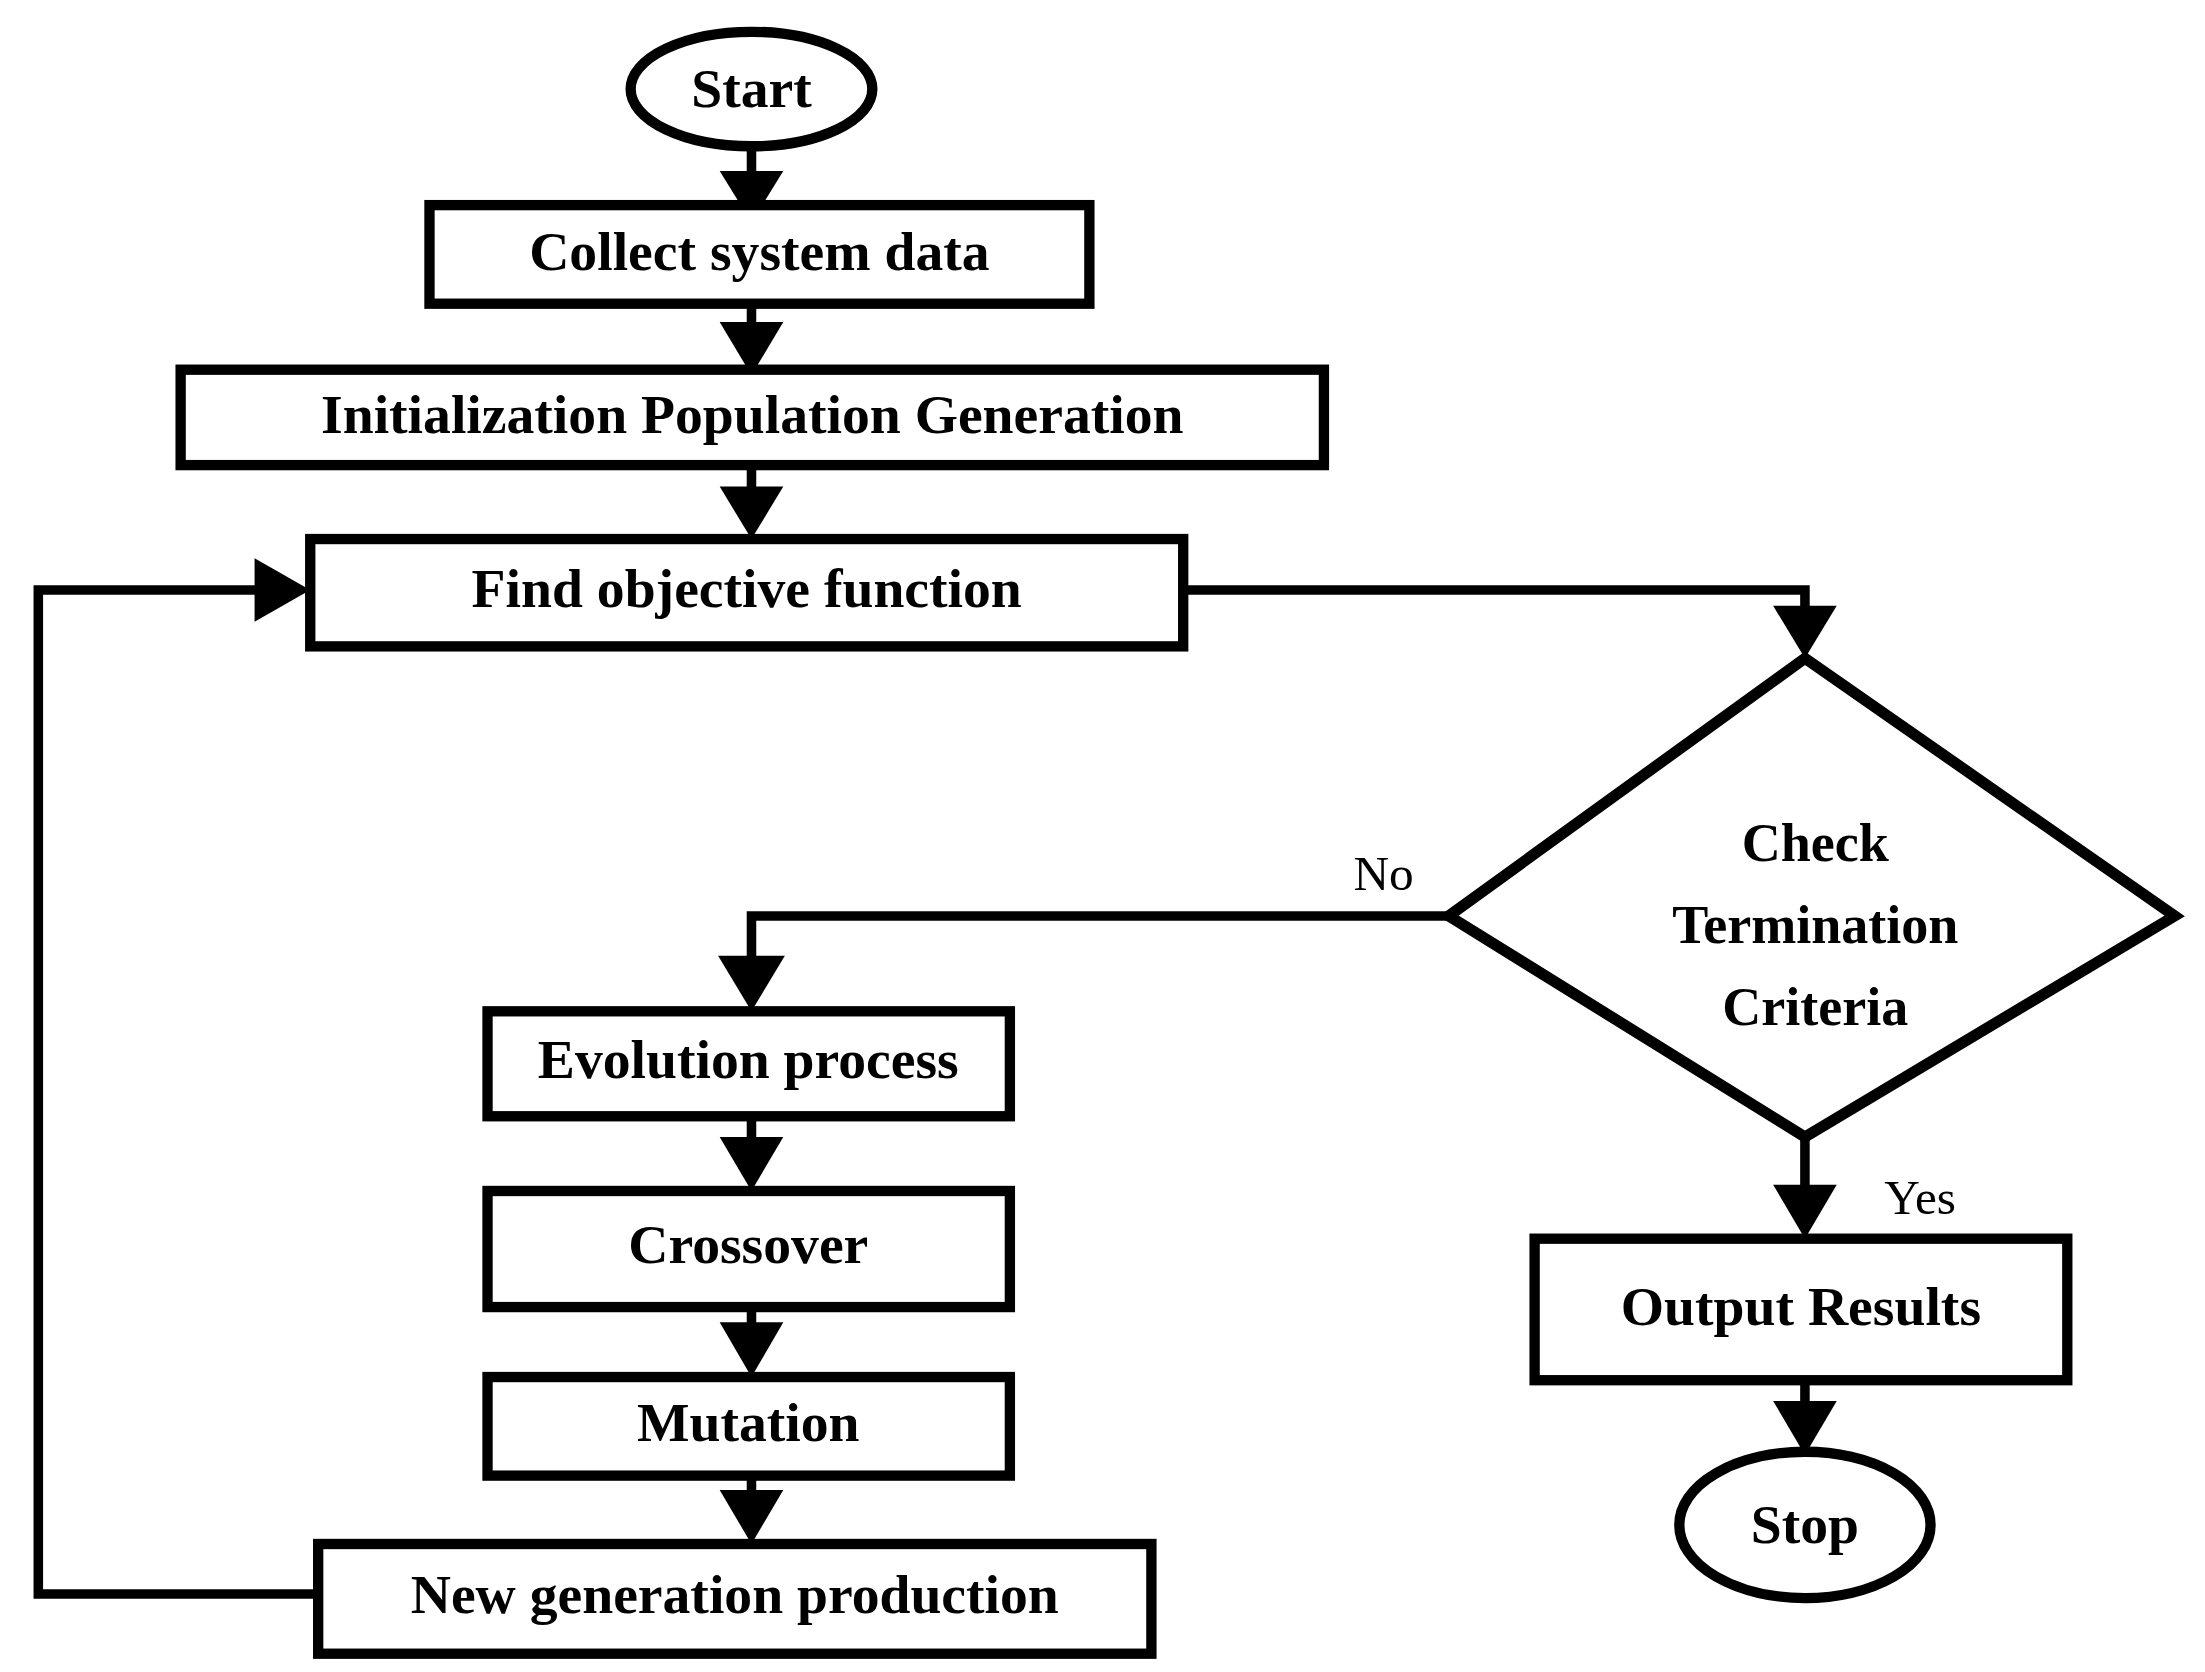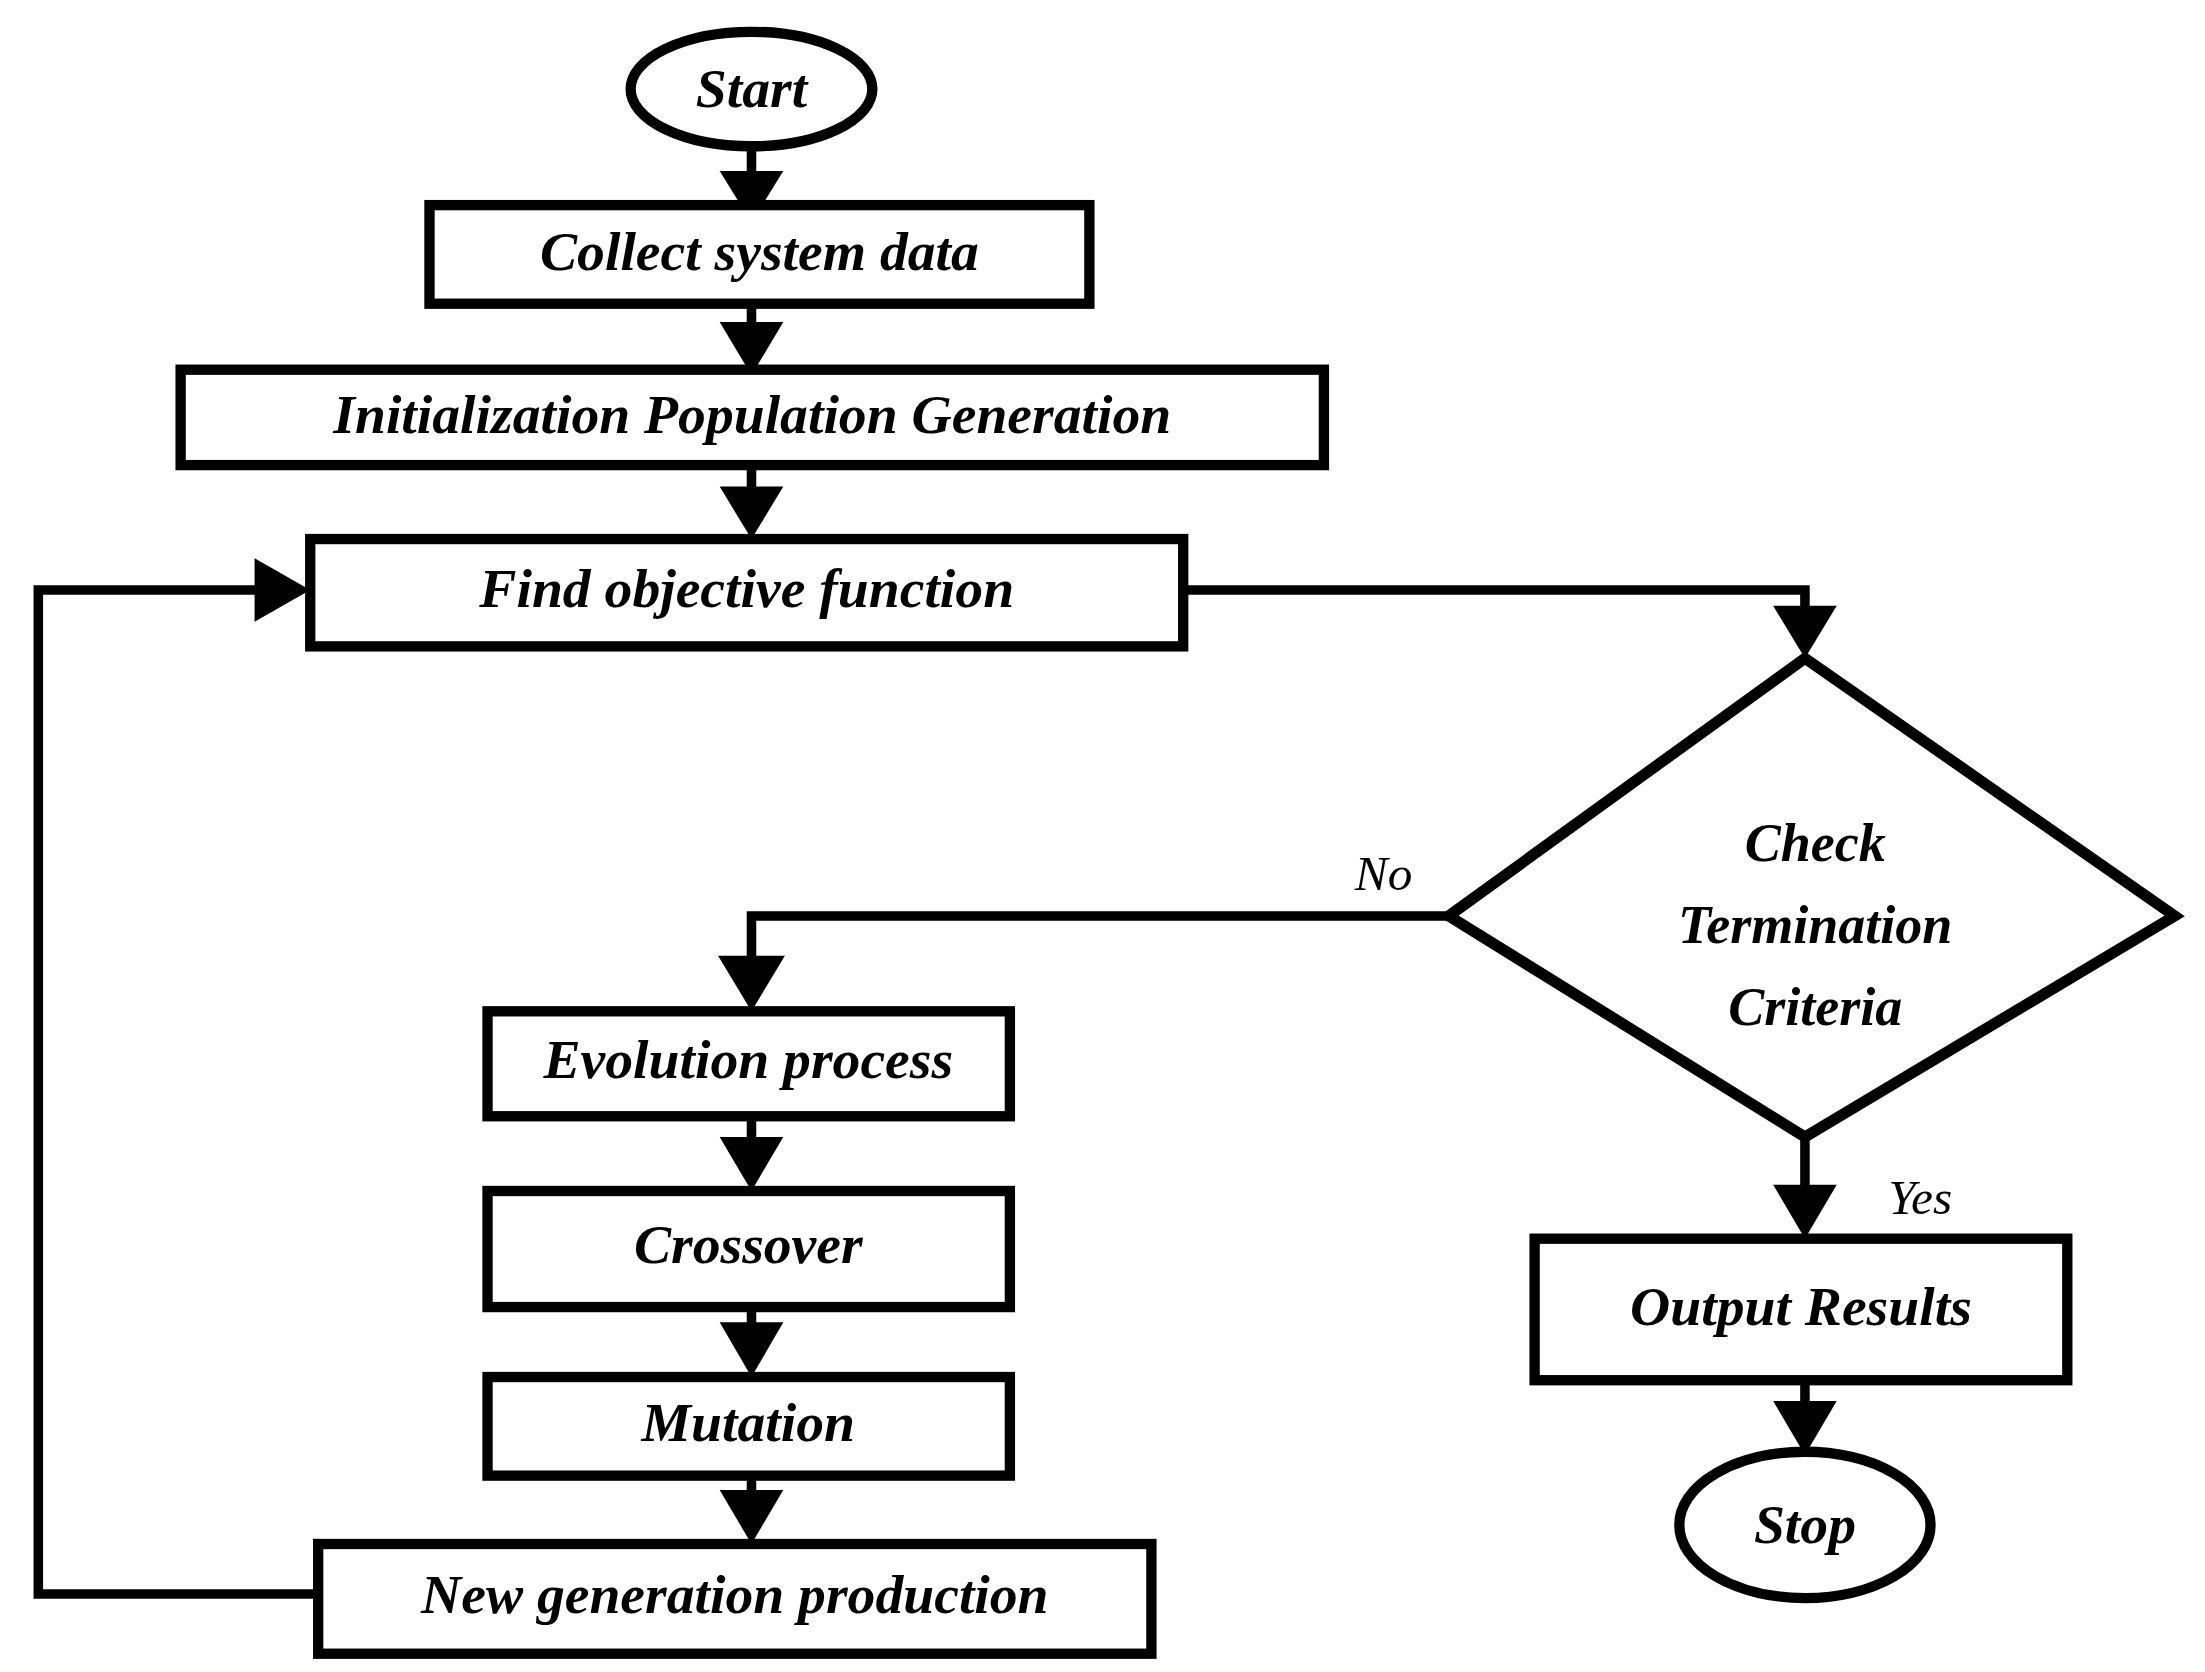--- a/index.html
+++ b/index.html
@@ -17,7 +17,6 @@
     height: 1672px;
     background: #ffffff;
     overflow: hidden;
-    font-style: italic;
   }
   svg#flow-svg {
     position: absolute;

